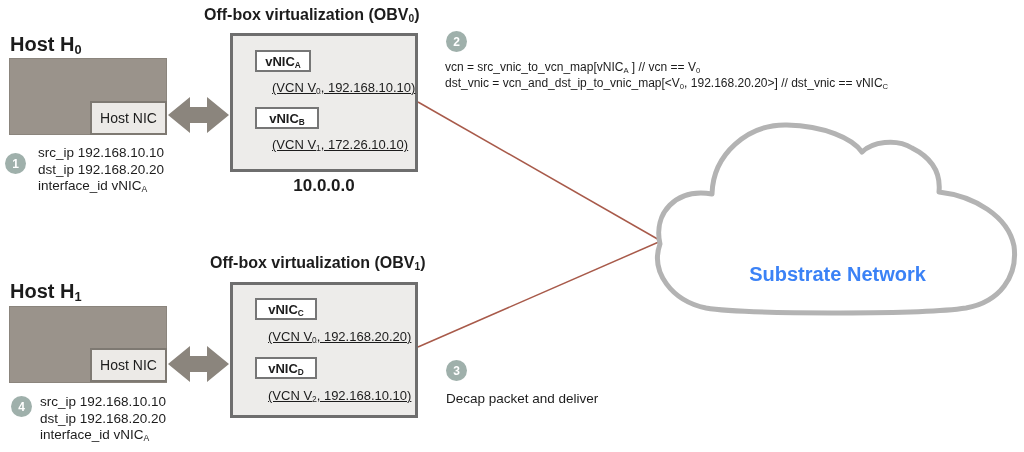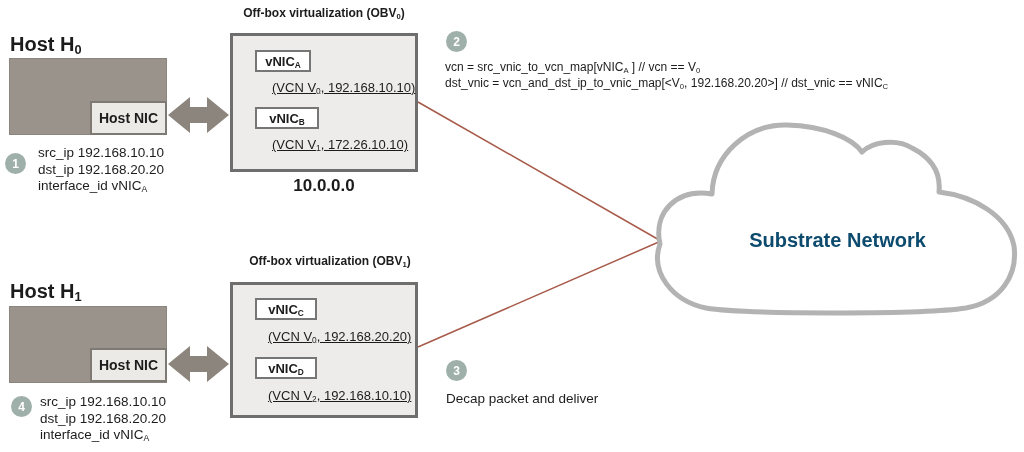--- a/index.html
+++ b/index.html
@@ -16,7 +16,7 @@
   .nic-box    { background:#eceae7; border:2px solid #7e7972; box-sizing:border-box;
                 display:flex; align-items:center; justify-content:center; font-size:14px;font-weight:bold; }
 
-  .obv-title  { font-size:12px; font-weight:600; text-align:center; white-space:nowrap; }
+  .obv-title  { font-size:16px; font-weight:600; white-space:nowrap; }
   .obv-box    { background:#edecea; border:3px solid #6e6e6e; box-sizing:border-box; }
   .vnic-box   { background:#ffffff; border:2px solid #767676; box-sizing:border-box;
                 display:flex; align-items:center; justify-content:center;

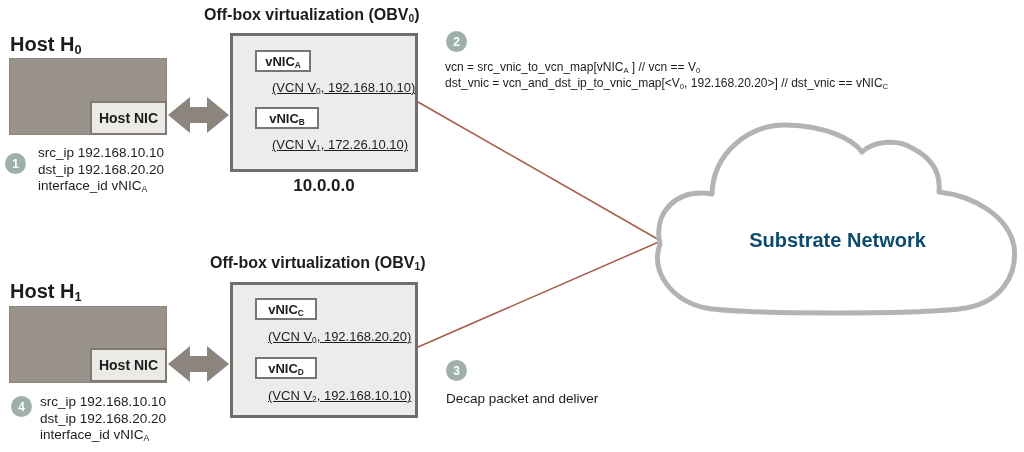--- a/index.html
+++ b/index.html
@@ -14,7 +14,7 @@
   .host-title { font-size:20px; font-weight:600; white-space:nowrap; }
   .host-box   { background:#9a938b; border:1px solid #8b857d; box-sizing:border-box; }
   .nic-box    { background:#eceae7; border:2px solid #7e7972; box-sizing:border-box;
-                display:flex; align-items:center; justify-content:center; font-size:14px;font-weight:bold; }
+                display:flex; align-items:center; justify-content:center; font-size:14px; }
 
   .obv-title  { font-size:16px; font-weight:600; white-space:nowrap; }
   .obv-box    { background:#edecea; border:3px solid #6e6e6e; box-sizing:border-box; }

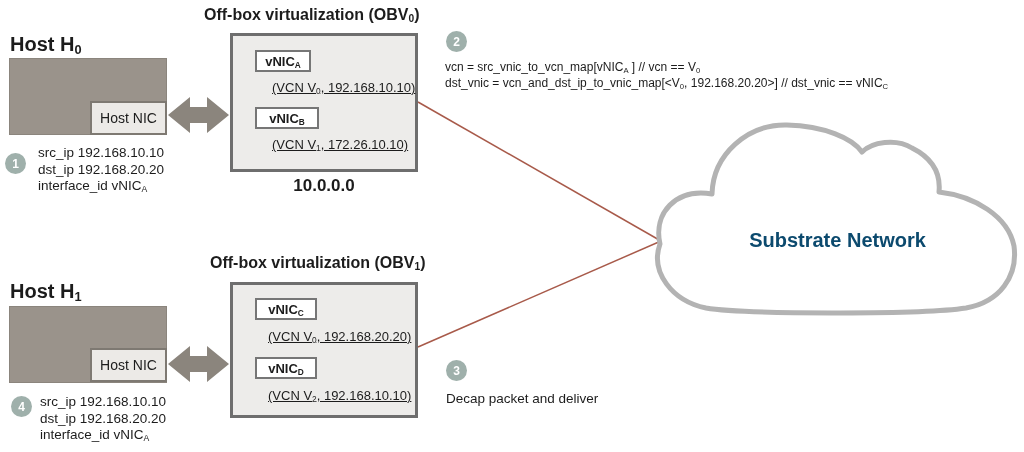--- a/index.html
+++ b/index.html
@@ -30,8 +30,8 @@
   .step-text  { font-size:13.5px; line-height:16.5px; white-space:nowrap; }
   .code-text  { font-size:12px; line-height:15.5px; white-space:nowrap; }
 
-  .cloud-label { font-size:20px; font-weight:700; color:#0c4a6e;
-                 text-align:center; white-space:nowrap; }
+  .cloud-label { font-size:20px; font-weight:700; color:#3b82f6;
+                 text-align:center; white-space:nowrap;margin-top:34px; }
 </style>
 </head>
 <body>

